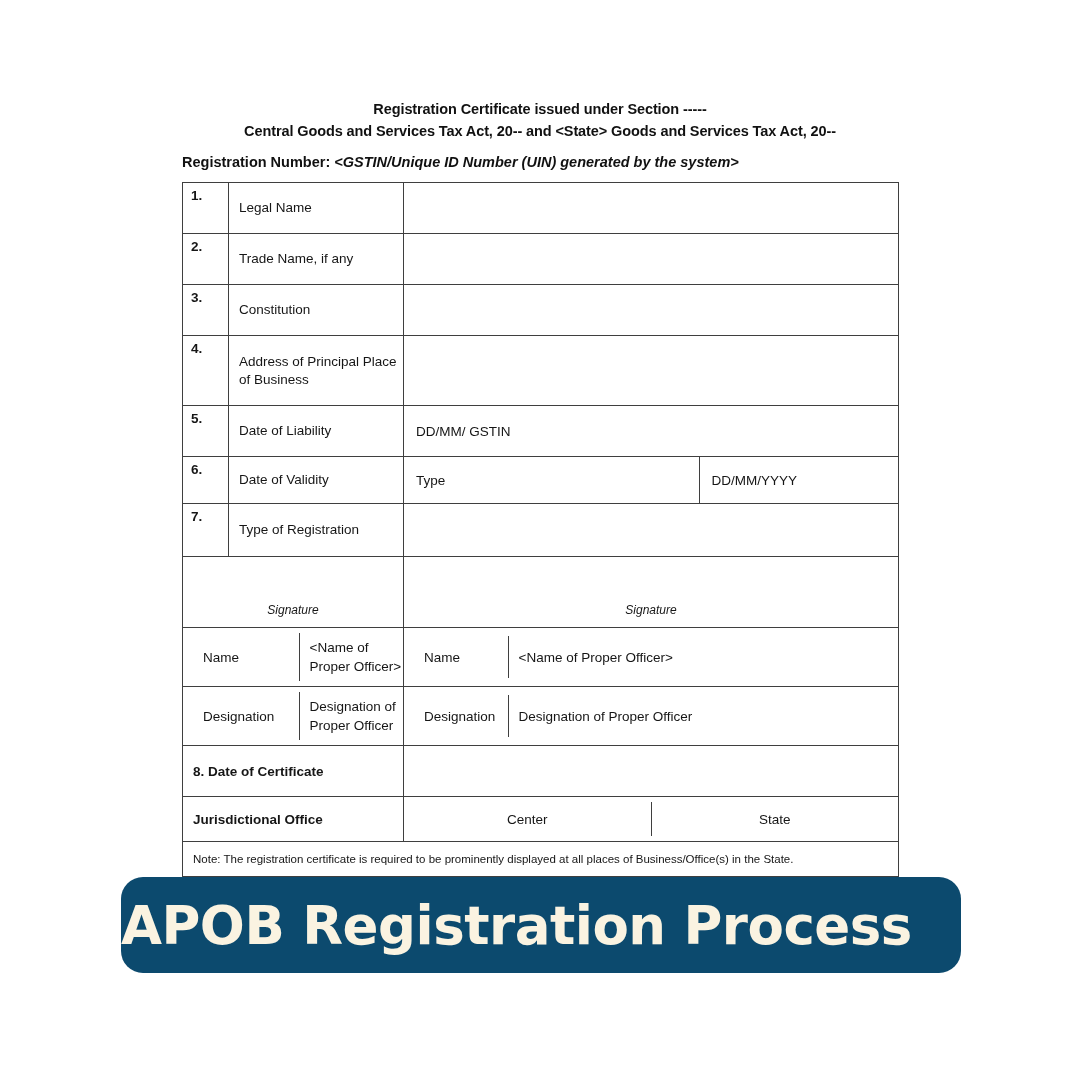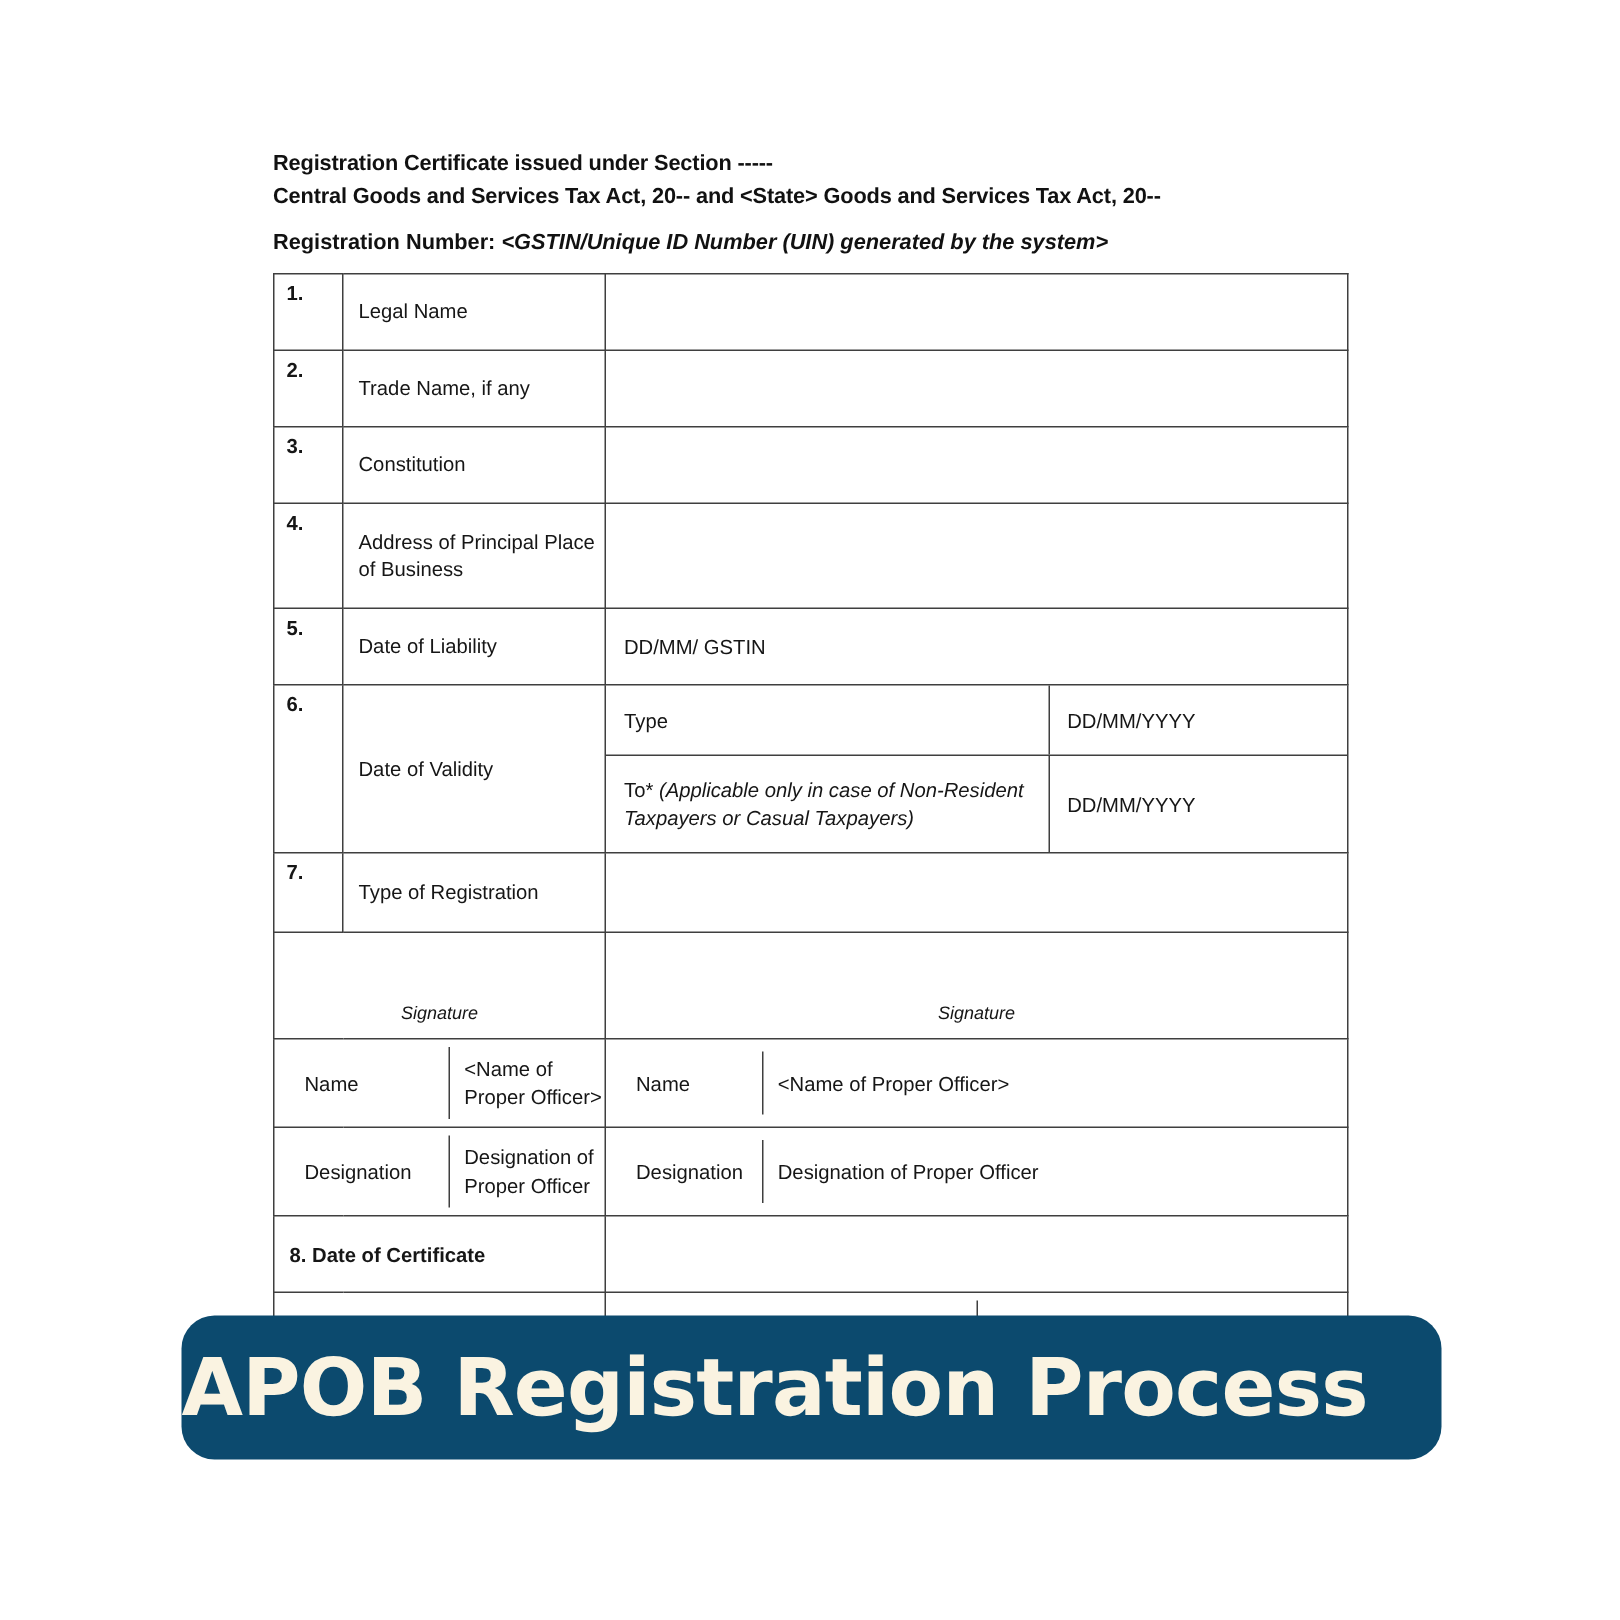--- a/index.html
+++ b/index.html
@@ -31,6 +31,7 @@
     width: 716px;
   }
   .heading .line {
+    text-align: center;
     font-weight: bold;
     font-size: 14.5px;
     line-height: 22px;

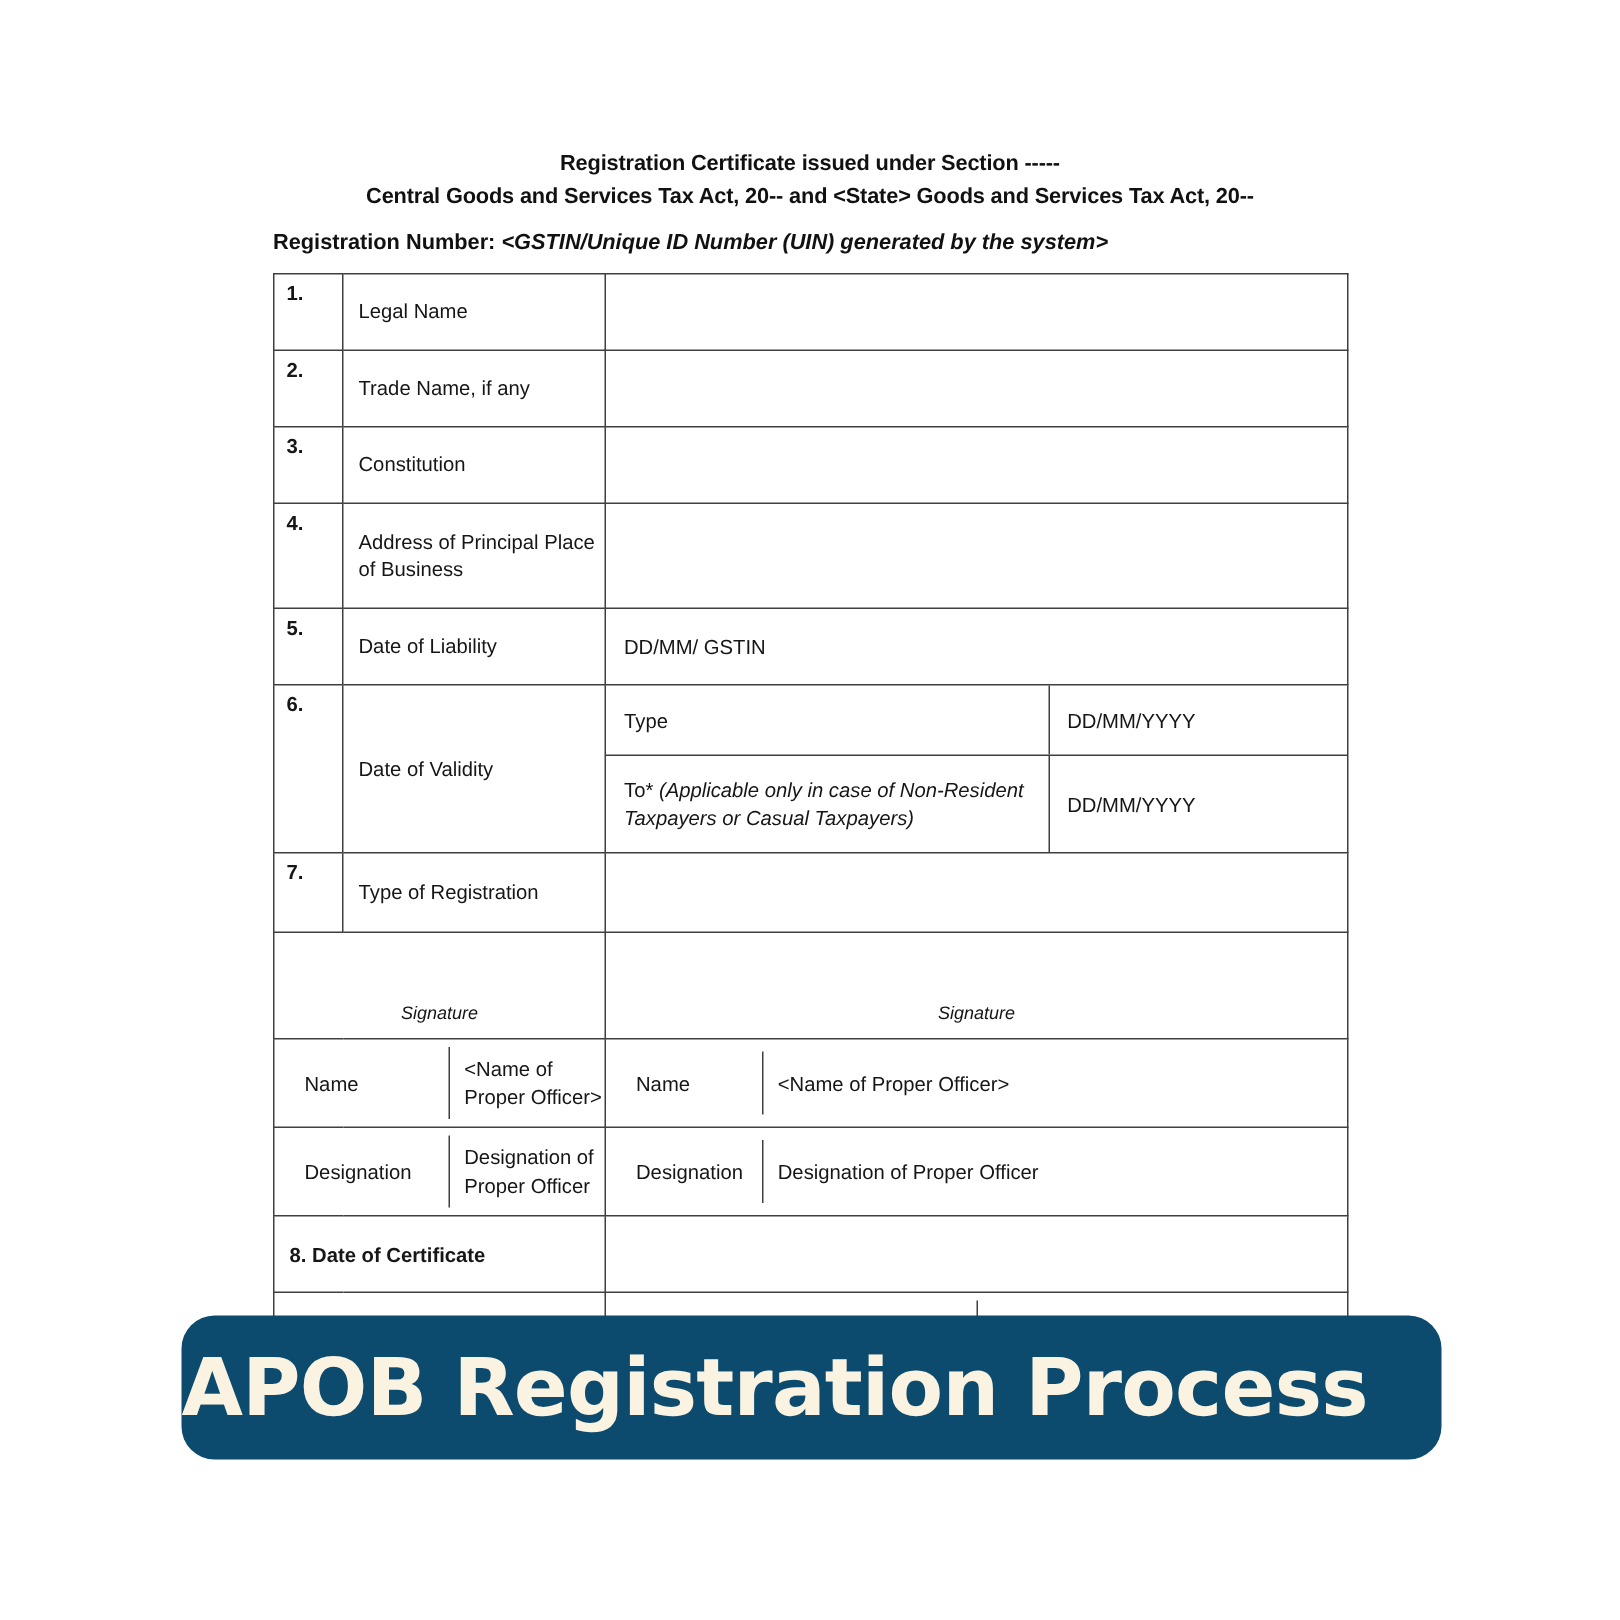--- a/index.html
+++ b/index.html
@@ -254,10 +254,6 @@
                 <td>Type</td>
                 <td class="right-cell">DD/MM/YYYY</td>
               </tr>
-              <tr class="sub-to">
-                <td><span>To*</span><span class="ital"> (Applicable only in case of Non-Resident  Taxpayers or Casual Taxpayers)</span></td>
-                <td class="right-cell">DD/MM/YYYY</td>
-              </tr>
             </tbody>
           </table>
         </td>

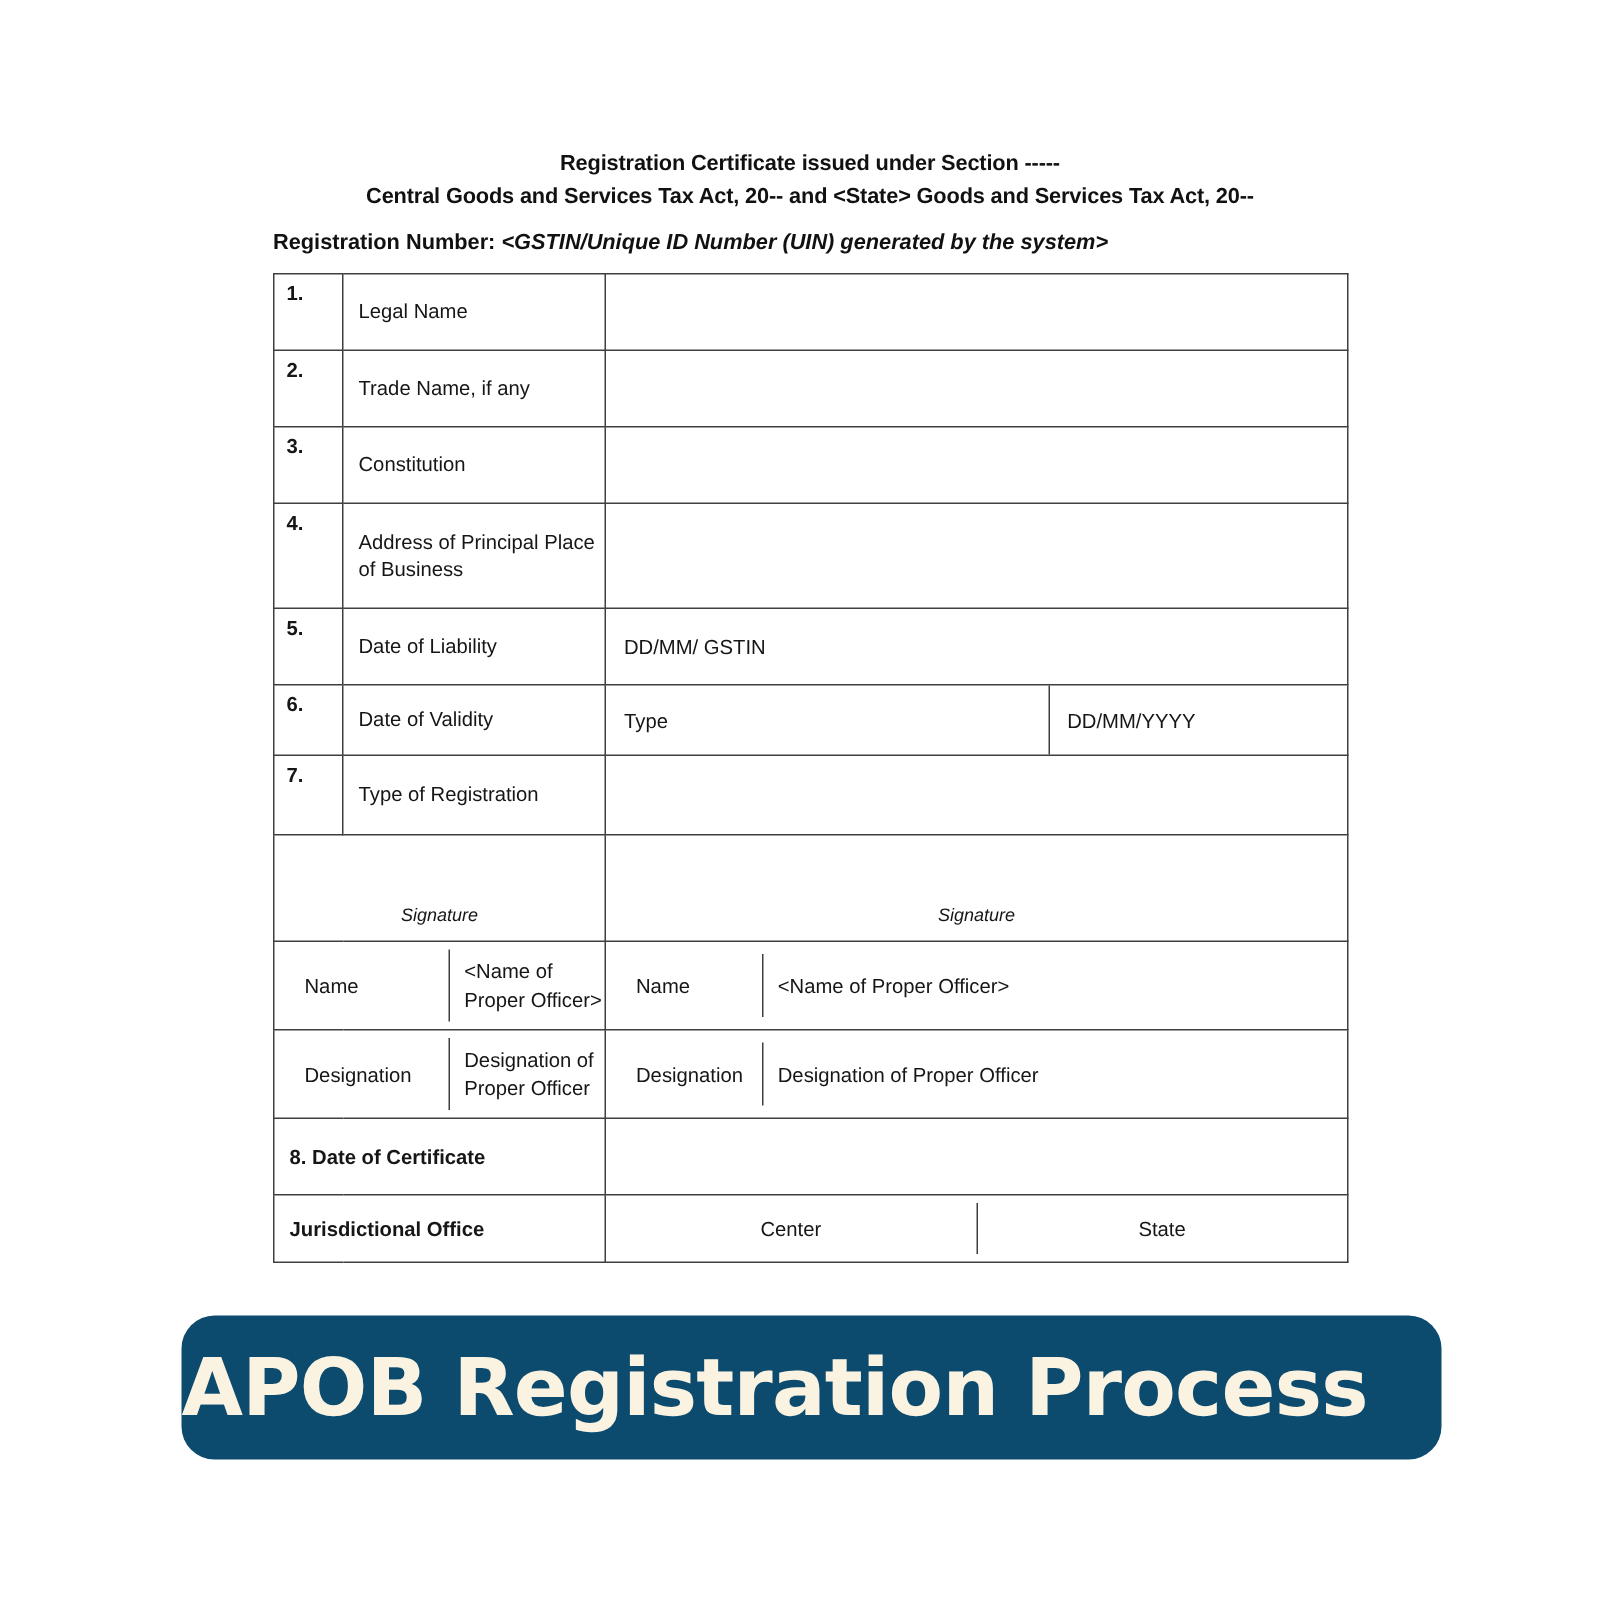--- a/index.html
+++ b/index.html
@@ -356,6 +356,9 @@
         </td>
       </tr>
 
+      <tr class="note-row">
+        <td colspan="3">Note: The registration certificate is required to be prominently displayed at all places of Business/Office(s) in the State.</td>
+      </tr>
 
     </tbody>
   </table>

